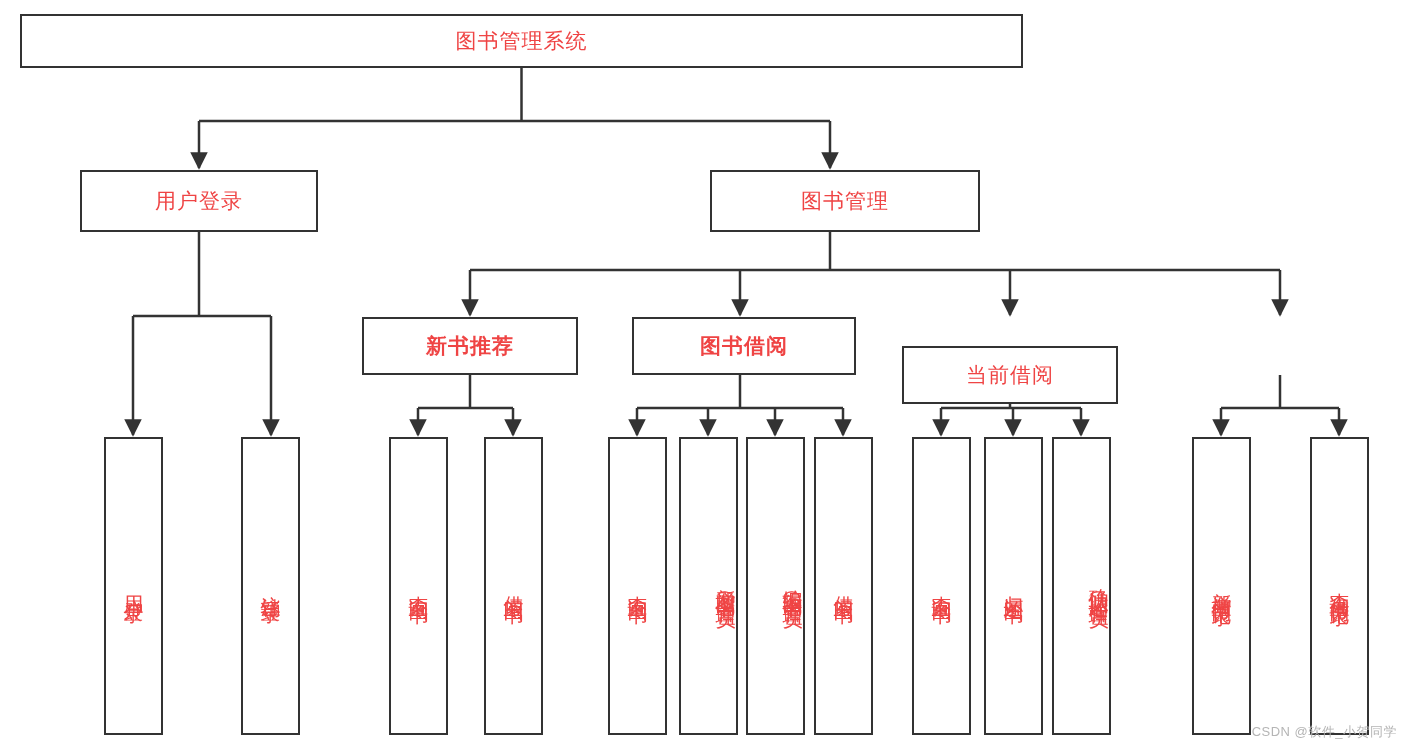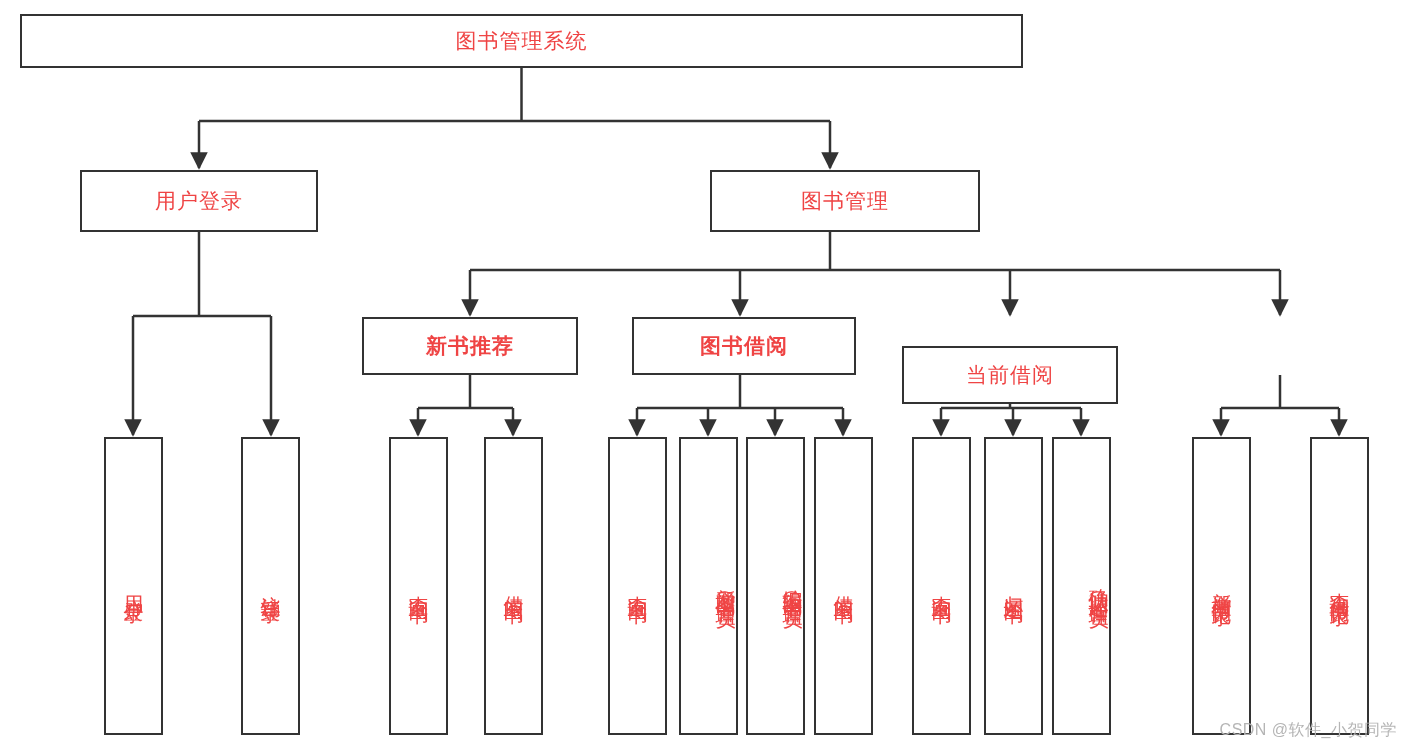--- a/index.html
+++ b/index.html
@@ -66,7 +66,7 @@
     position: absolute;
     right: 8px;
     bottom: 6px;
-    font-size: 16px;
+    font-size: 13px;
     color: #b5b5b5;
     white-space: nowrap;
     letter-spacing: 0.5px;

